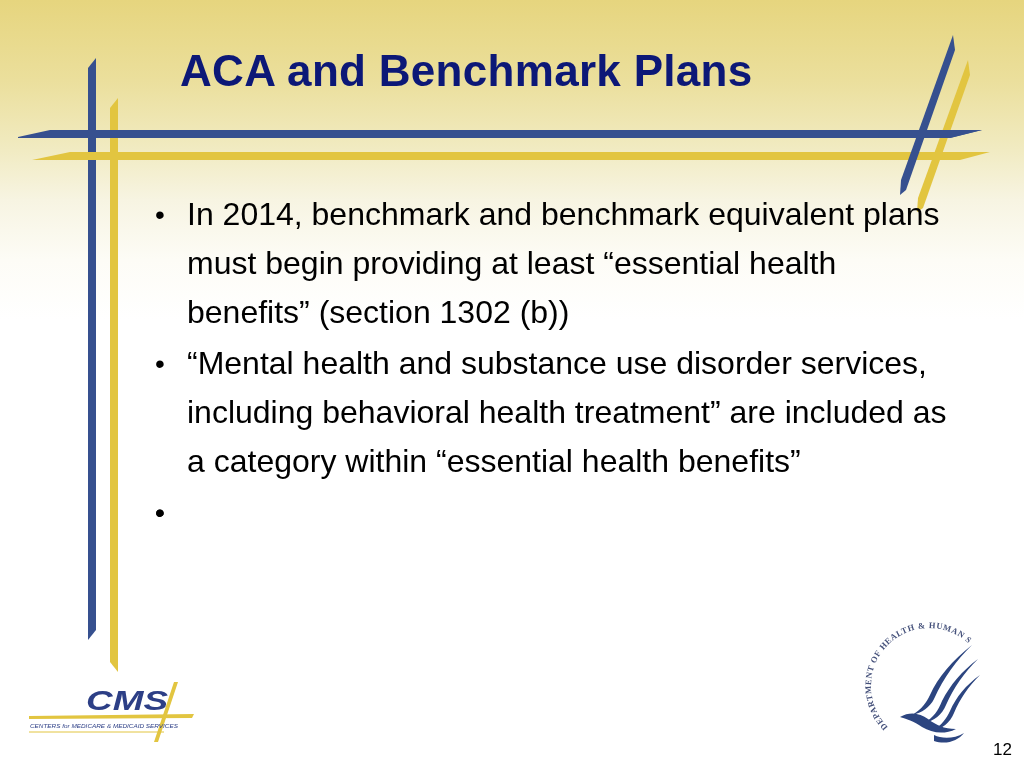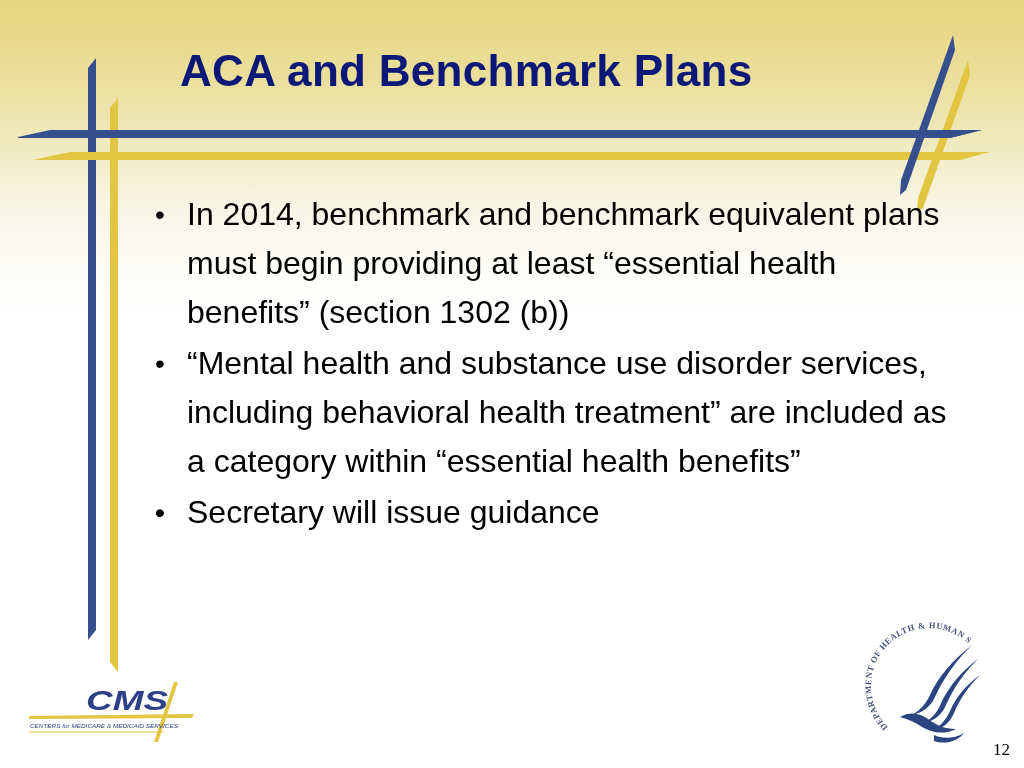--- a/index.html
+++ b/index.html
@@ -72,7 +72,6 @@
     </li>
     <li>
       <span class="dot">•</span>
-      <span>Secretary will issue guidance</span>
     </li>
   </ul>
 

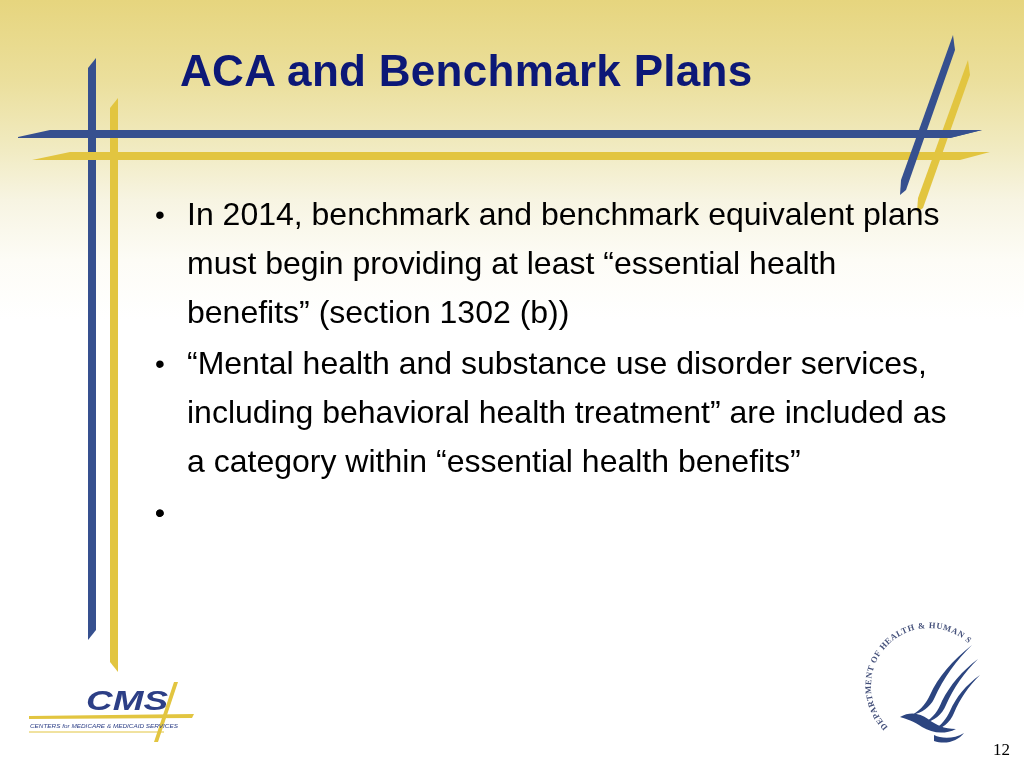--- a/index.html
+++ b/index.html
@@ -29,7 +29,7 @@
   }
   .page-num {
     position: absolute; left: 993px; top: 740px;
-    font-size: 17px; color: #000; font-family: Liberation Serif, serif;
+    font-size: 17px; color: #000;
   }
   .cms-logo { position: absolute; left: 24px; top: 680px; width: 180px; height: 65px; }
   .hhs-seal { position: absolute; left: 860px; top: 615px; width: 130px; height: 135px; }

